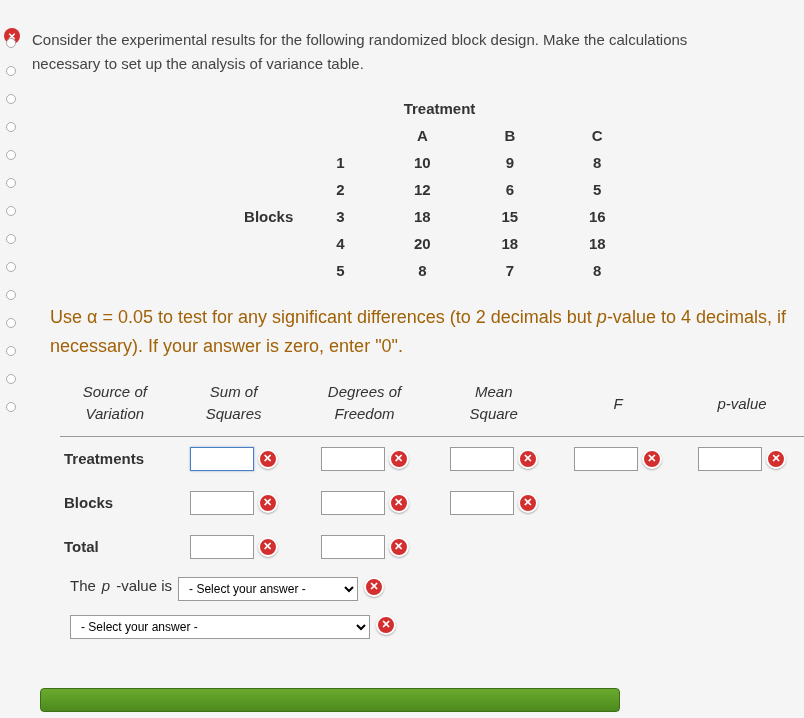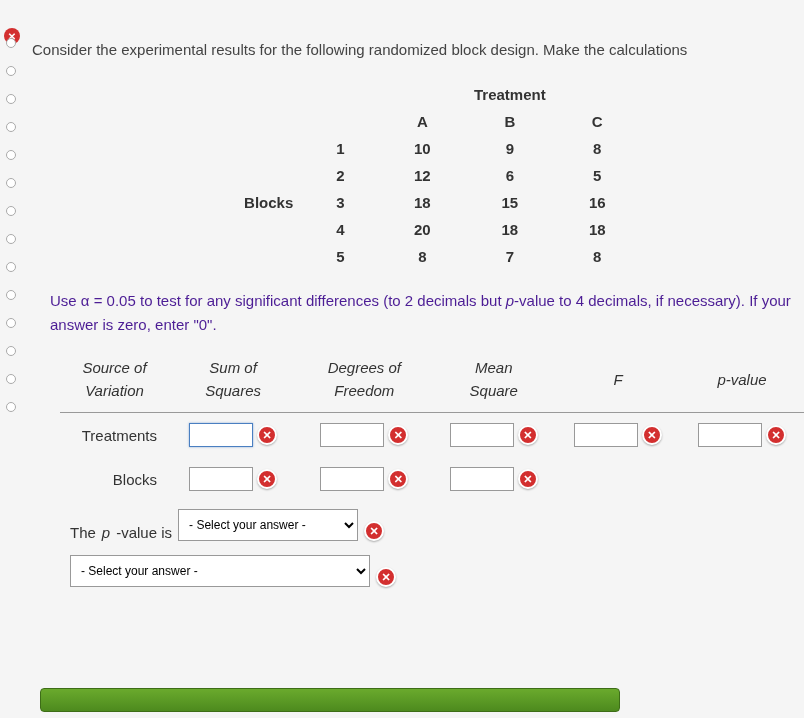--- a/index.html
+++ b/index.html
@@ -45,8 +45,7 @@
       font-weight: bold;
     }
     .content {
-      padding: 18px 0 0 30px;
-      margin-top: 20px;
+      padding: 28px 0 0 30px;
     }
     .question-text {
       font-size: 15px;

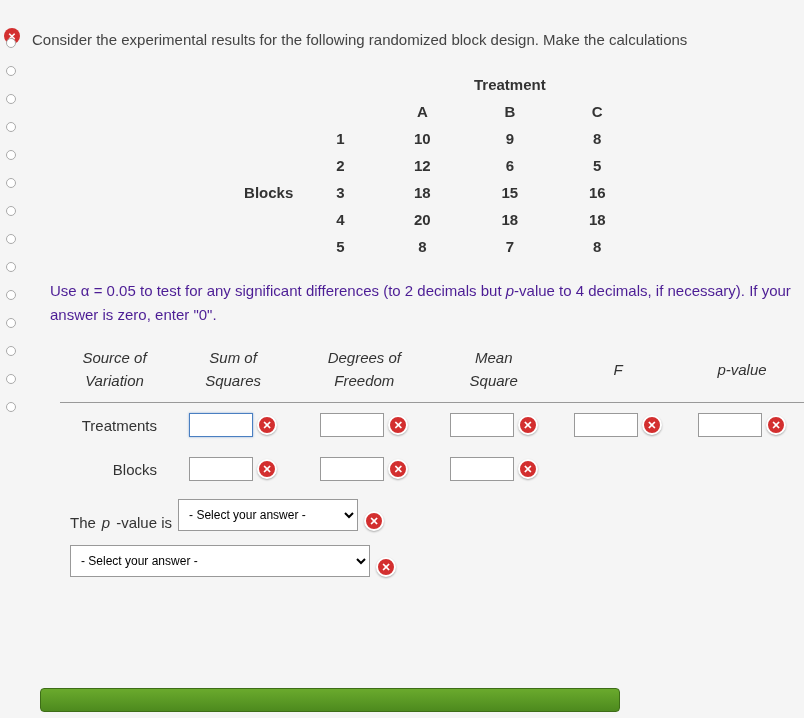--- a/index.html
+++ b/index.html
@@ -204,6 +204,7 @@
 
   <div class="question-text">
     <span>Consider the experimental results for the following randomized block design. Make the calculations</span><br>
+    <span>necessary to set up the analysis of variance table.</span>
   </div>
 
   <table class="data-table">

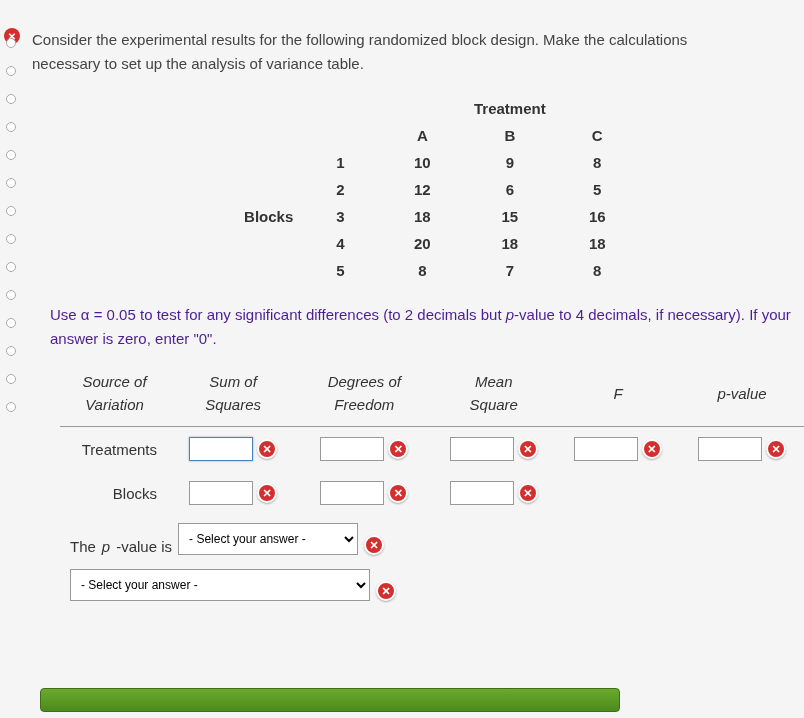--- a/index.html
+++ b/index.html
@@ -67,7 +67,7 @@
     }
     .data-table .treatment-header {
       font-weight: bold;
-      text-align: center;
+      text-align: left;
     }
     .data-table .col-header {
       font-weight: bold;

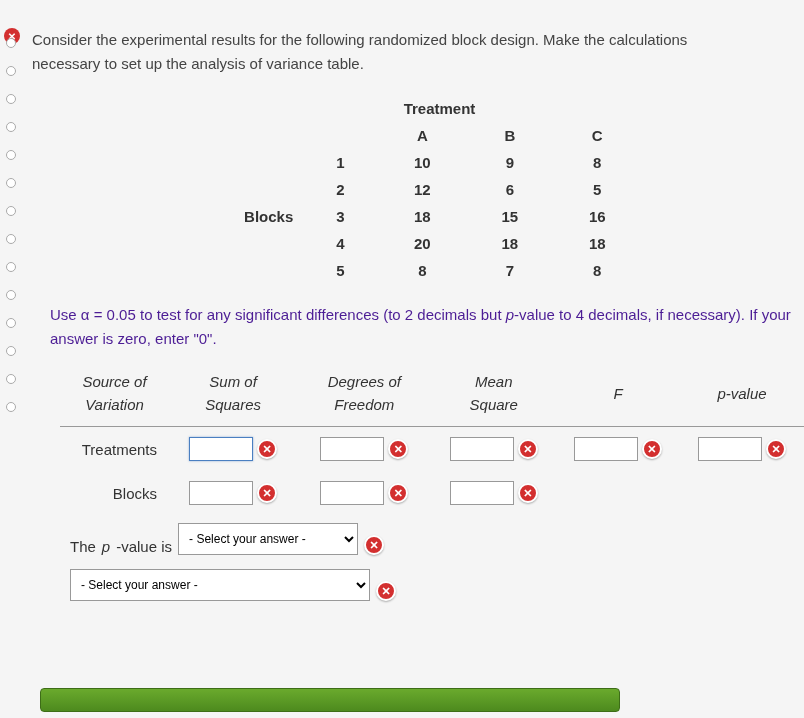--- a/index.html
+++ b/index.html
@@ -78,9 +78,9 @@
       padding-right: 8px;
     }
     .instruction {
-      font-size: 15px;
+      font-size: 18px;
       line-height: 1.6;
-      color: #4c1d95;
+      color: #a16207;
       margin-bottom: 16px;
       padding-left: 20px;
     }

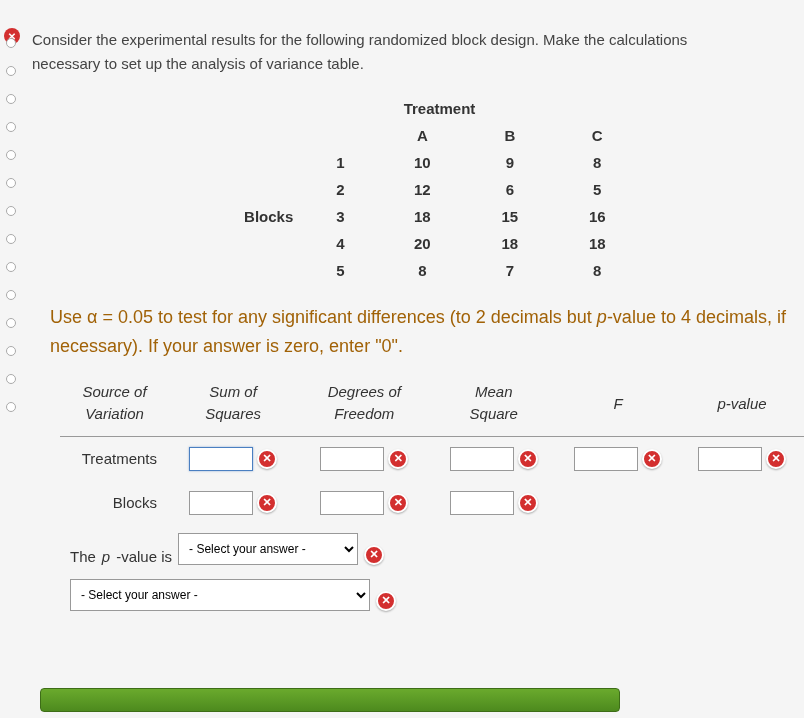--- a/index.html
+++ b/index.html
@@ -106,11 +106,12 @@
       vertical-align: middle;
     }
     .anova-table td.row-label {
-      text-align: right;
+      text-align: left;
       font-size: 15px;
       color: #333;
       padding-left: 4px;
       padding-right: 12px;
+      font-weight: bold;
     }
     .input-wrap {
       display: inline-flex;

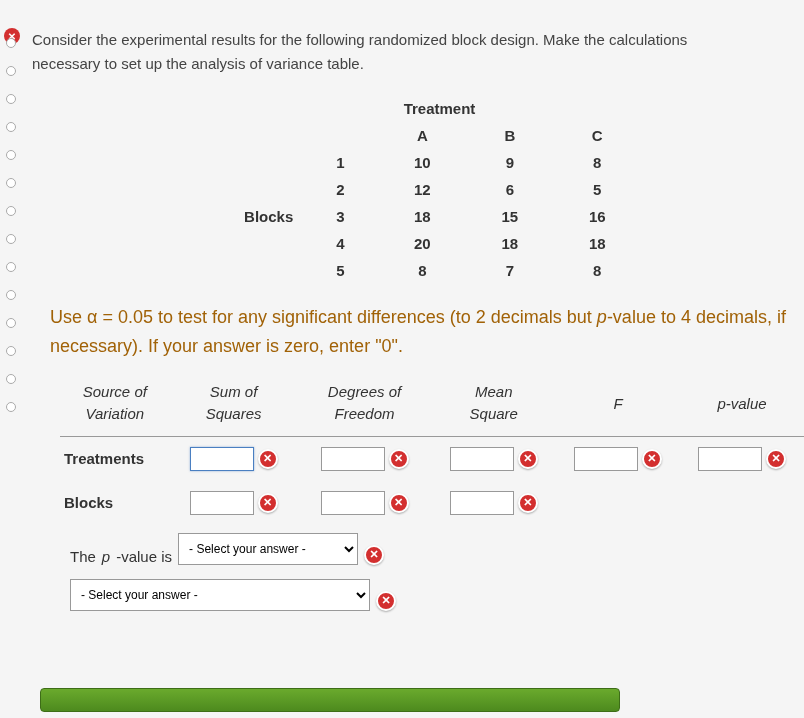--- a/index.html
+++ b/index.html
@@ -312,6 +312,20 @@
               <span class="x-icon"></span>
             </span></td>
       <td></td>
+          <td></td>
+    </tr>
+    <tr>
+      <td class="row-label">Total</td>
+      <td><span class="input-wrap">
+              <input class="text-input" style="">
+              <span class="x-icon"></span>
+            </span></td>
+      <td><span class="input-wrap">
+              <input class="text-input" style="">
+              <span class="x-icon"></span>
+            </span></td>
+      <td></td>
+          <td></td>
           <td></td>
     </tr>
   </tbody>

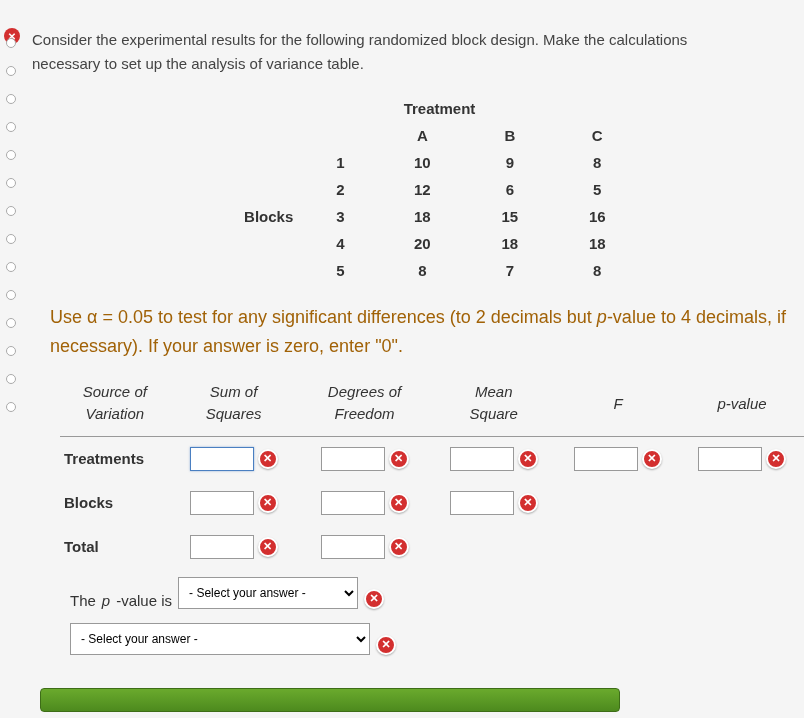--- a/index.html
+++ b/index.html
@@ -153,7 +153,7 @@
     }
     .below-row {
       display: flex;
-      align-items: flex-end;
+      align-items: flex-start;
       gap: 6px;
       margin-bottom: 14px;
       font-size: 15px;

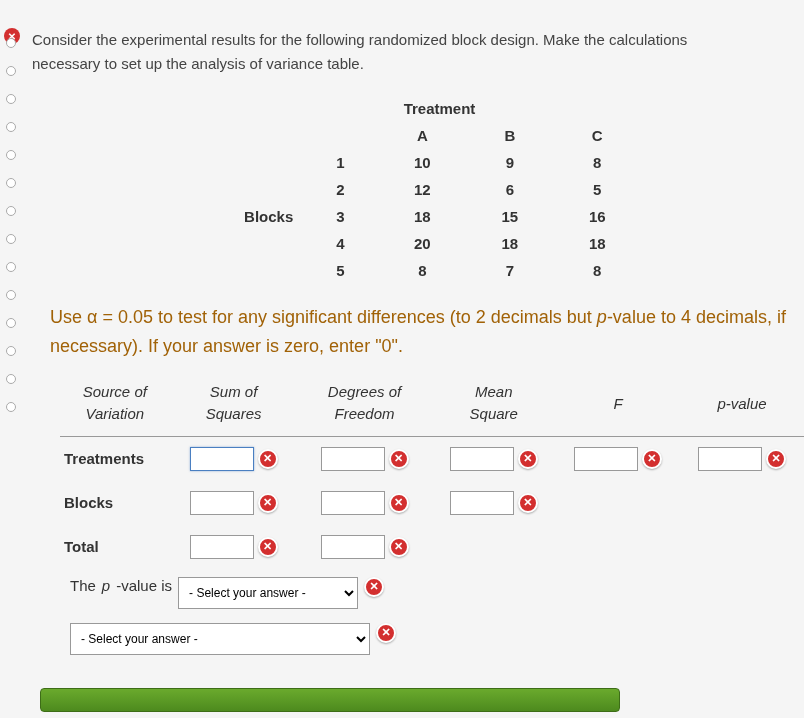--- a/index.html
+++ b/index.html
@@ -164,7 +164,7 @@
       background: #fff;
       font-size: 12px;
       padding: 3px 6px;
-      height: 32px;
+      height: 24px;
     }
     .select-narrow { width: 180px; }
     .select-wide { width: 300px; }

